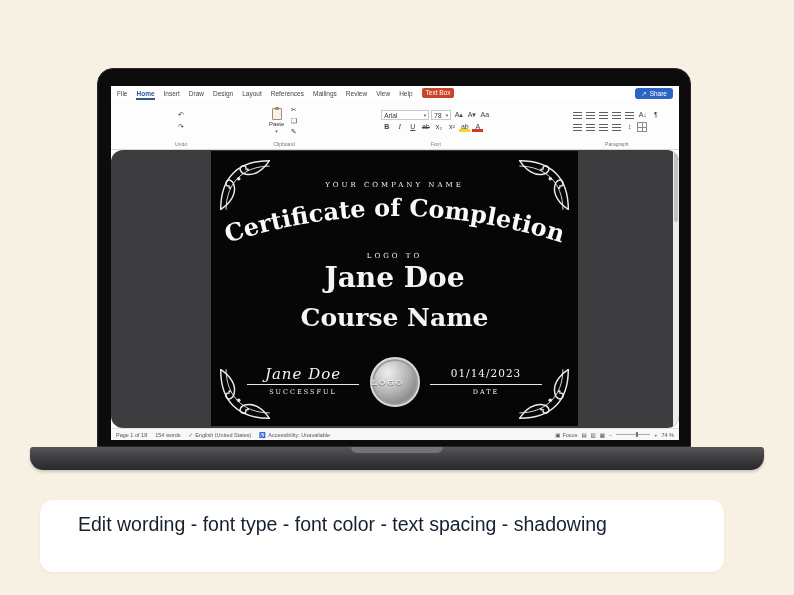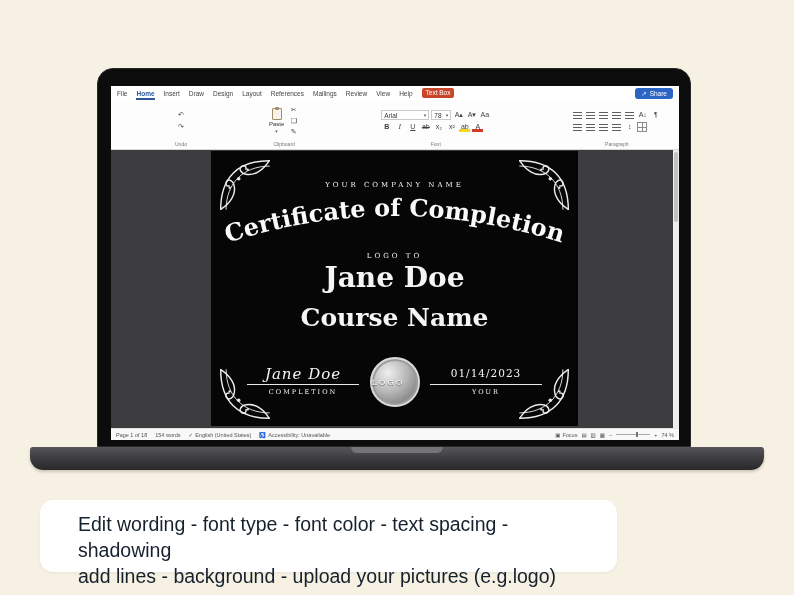--- a/index.html
+++ b/index.html
@@ -82,7 +82,7 @@
                 background:#555; transform:rotate(45deg); }
   .selico { width:6px; height:5px; border:1px dashed #666; display:inline-block; }
 
-  .doc { flex:1; background:#3d3d40; position:relative; overflow:hidden; }
+  .doc { flex:1; background:#3d3d40; position:relative; overflow:hidden;border-radius:12px; }
   .scroll { position:absolute; right:0; top:0; bottom:0; width:6px; background:#ededed; }
   .thumb { position:absolute; top:2px; left:1px; width:4px; height:70px; background:#c1c1c1;
            border-radius:2px; }

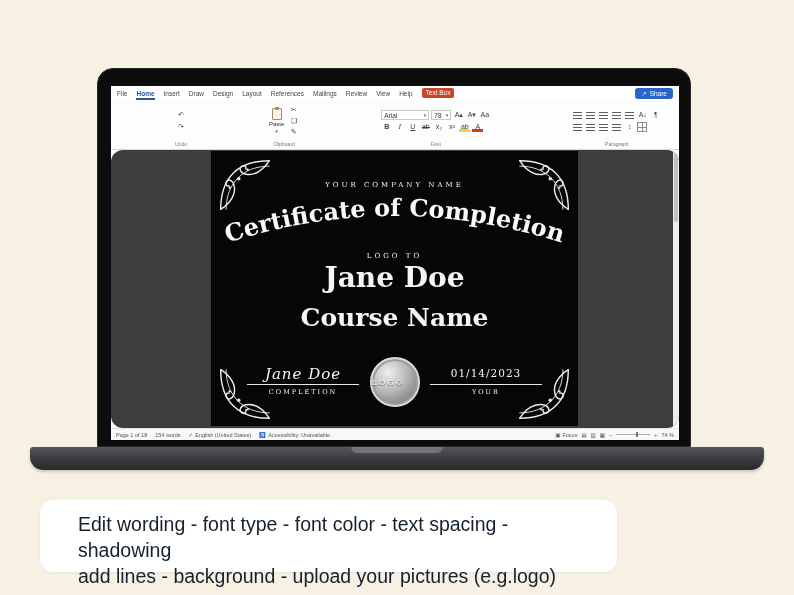--- a/index.html
+++ b/index.html
@@ -329,7 +329,7 @@
           <div class="sigcol">
             <div class="script">Jane Doe</div>
             <div class="cline"></div>
-            <div class="smalllbl">COMPLETION</div>
+            <div class="smalllbl">SUCCESSFUL</div>
           </div>
           <div class="logo">
             <span>LOGO</span>

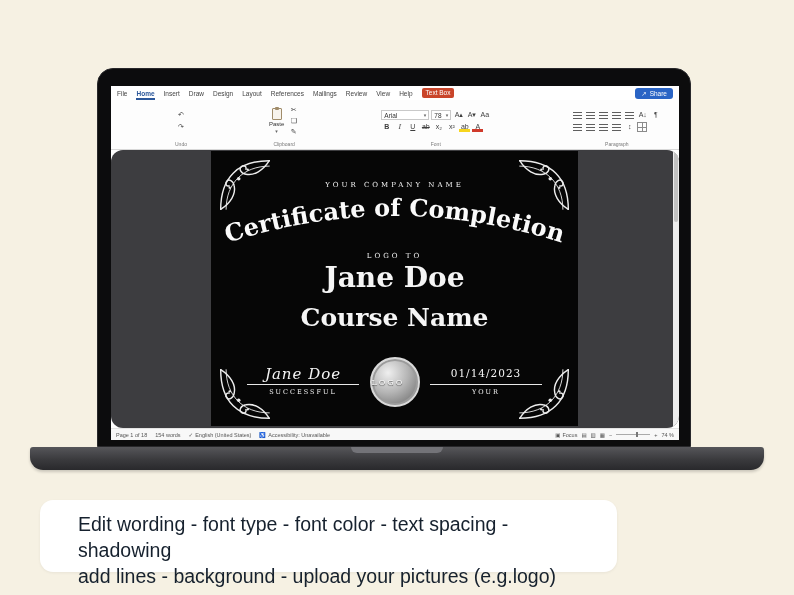--- a/index.html
+++ b/index.html
@@ -337,7 +337,7 @@
           <div class="datecol">
             <div class="dateval">01/14/2023</div>
             <div class="cline"></div>
-            <div class="smalllbl">YOUR</div>
+            <div class="smalllbl">DATE</div>
           </div>
         </div>
       </div>

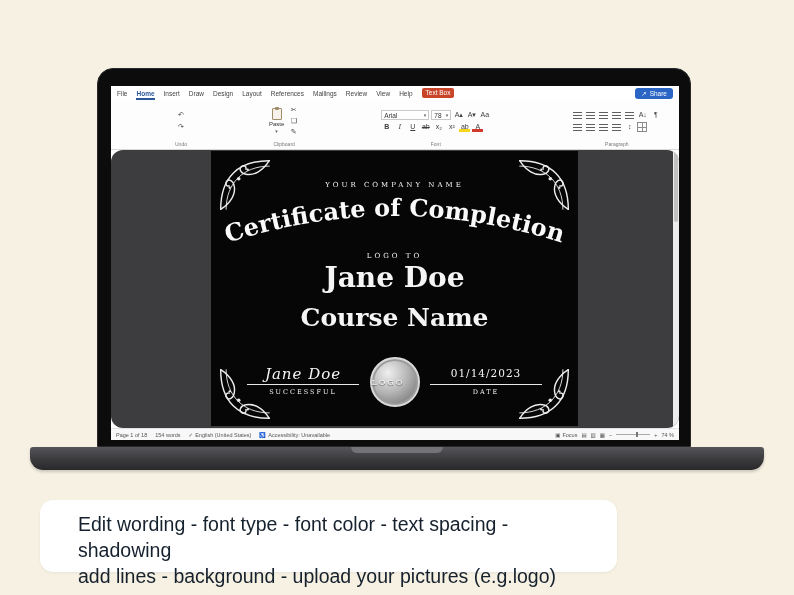--- a/index.html
+++ b/index.html
@@ -128,7 +128,7 @@
   .logo span { font-size:8px; letter-spacing:2px; color:#fcfcfc; text-shadow:0 1px 1px #4c4c4c; }
 
   
-  .caption { position:absolute; left:40px; top:500px; width:577px; height:72px; background:#fff;
+  .caption { position:absolute; left:40px; top:500px; width:684px; height:72px; background:#fff;
              border-radius:13px; padding:11px 20px 0 38px; color:#16212e; font-size:19.5px;
              line-height:26px; box-shadow:0 1px 3px rgba(0,0,0,.06); }
 </style>

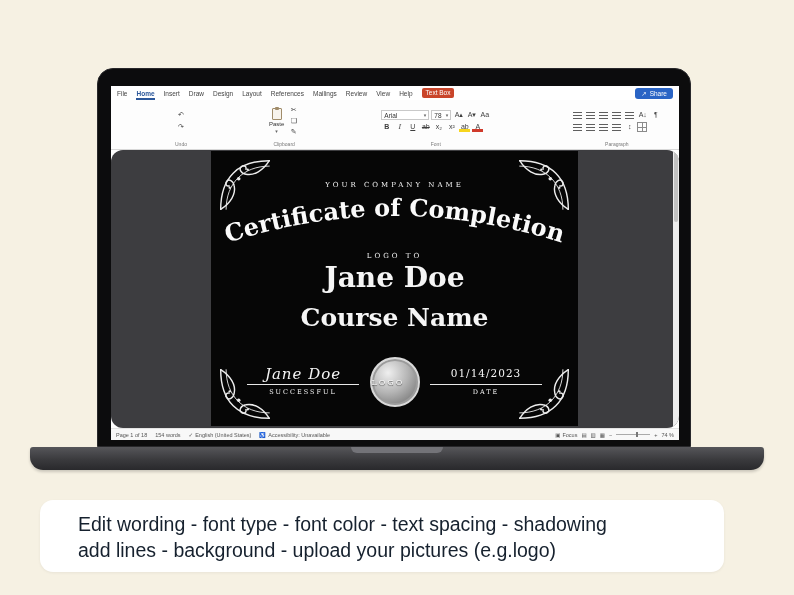--- a/index.html
+++ b/index.html
@@ -385,7 +385,6 @@
 
 <div class="caption">
   <div>Edit wording - font type - font color - text spacing - shadowing</div>
-  <div>add lines - background -  upload your pictures (e.g.logo)</div>
 </div>
 
 </body></html>

